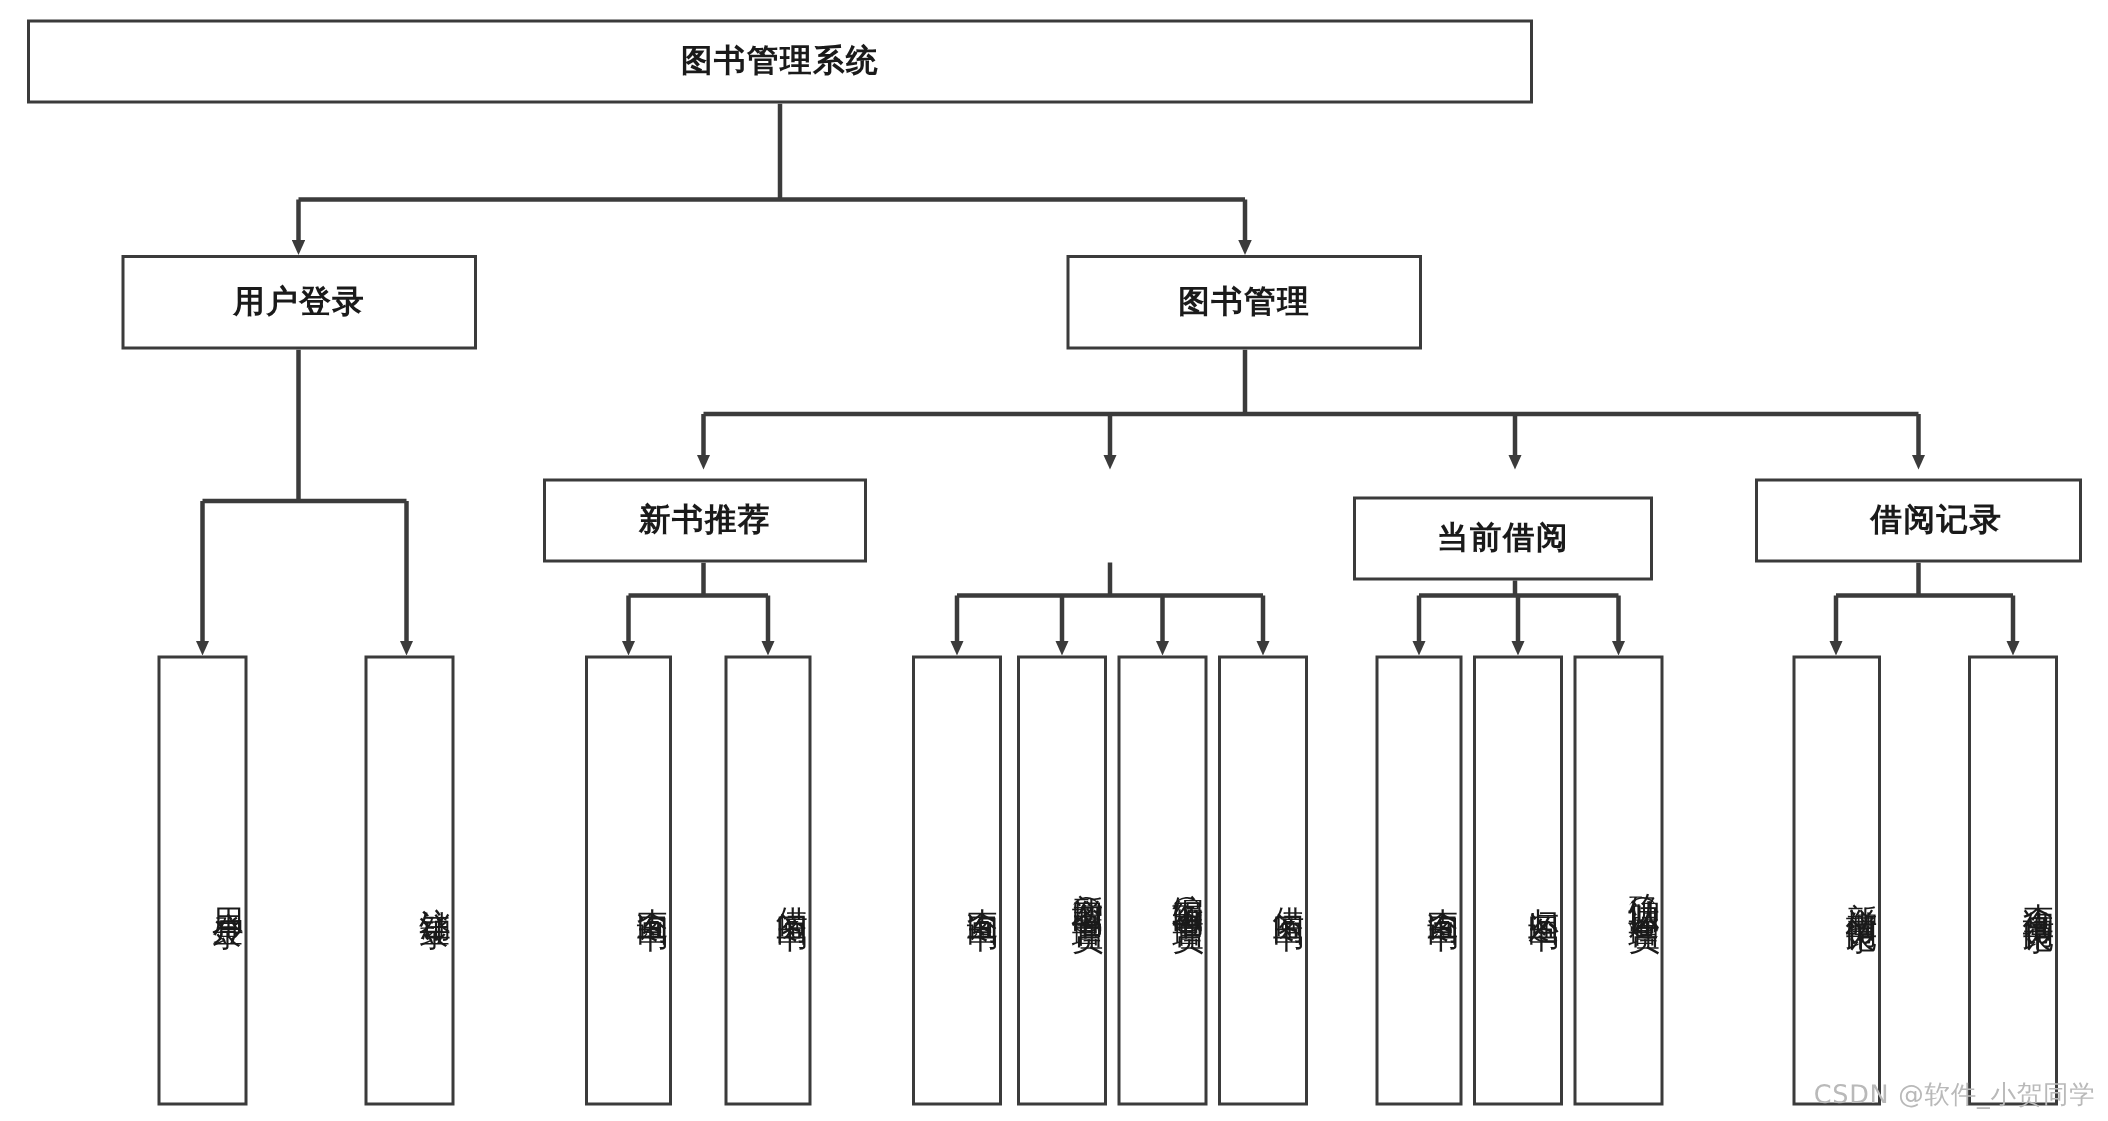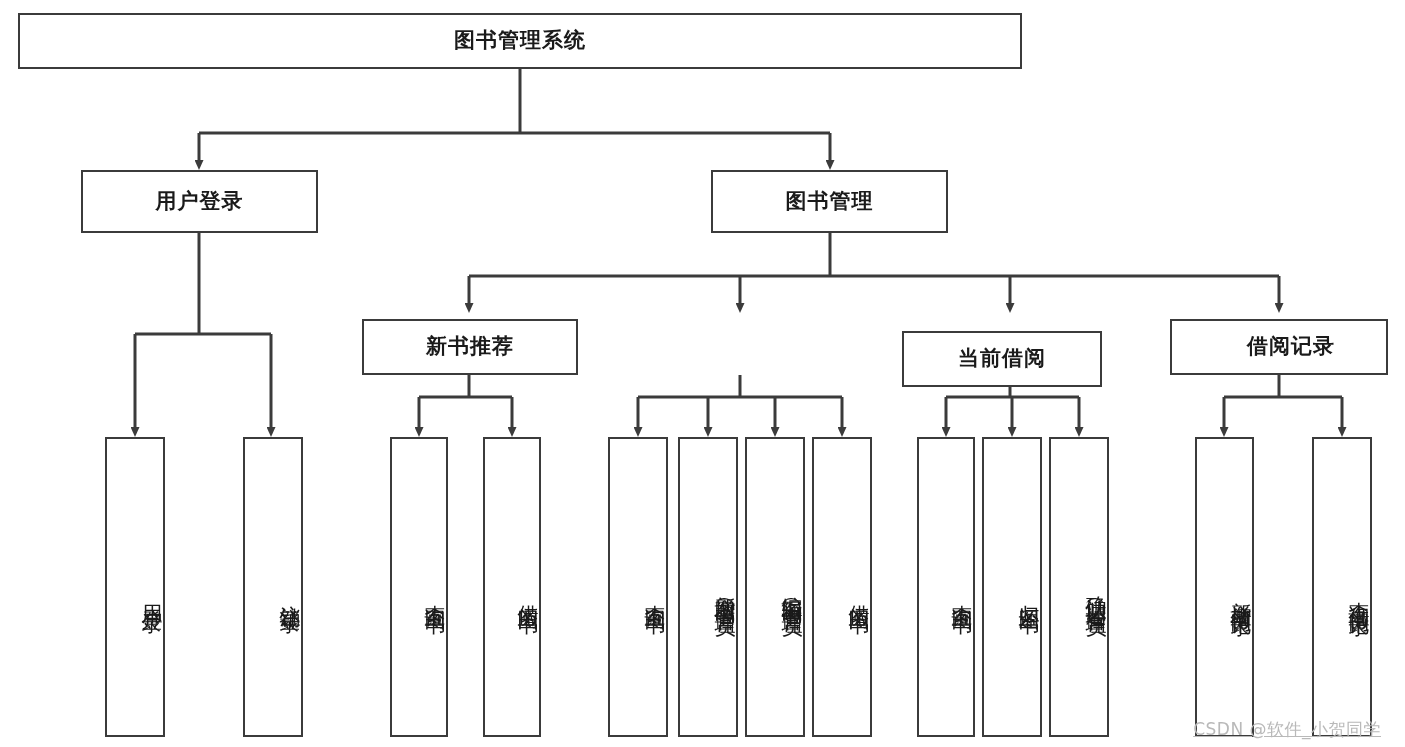--- a/index.html
+++ b/index.html
@@ -55,13 +55,12 @@
   }
   #watermark {
     position: absolute;
-    right: 24px;
+    right: 8px;
     bottom: 6px;
     font-size: 17px;
     color: #b9b9b9;
     letter-spacing: 0.5px;
     white-space: nowrap;
-    text-decoration: underline;
   }
 </style>
 </head>

